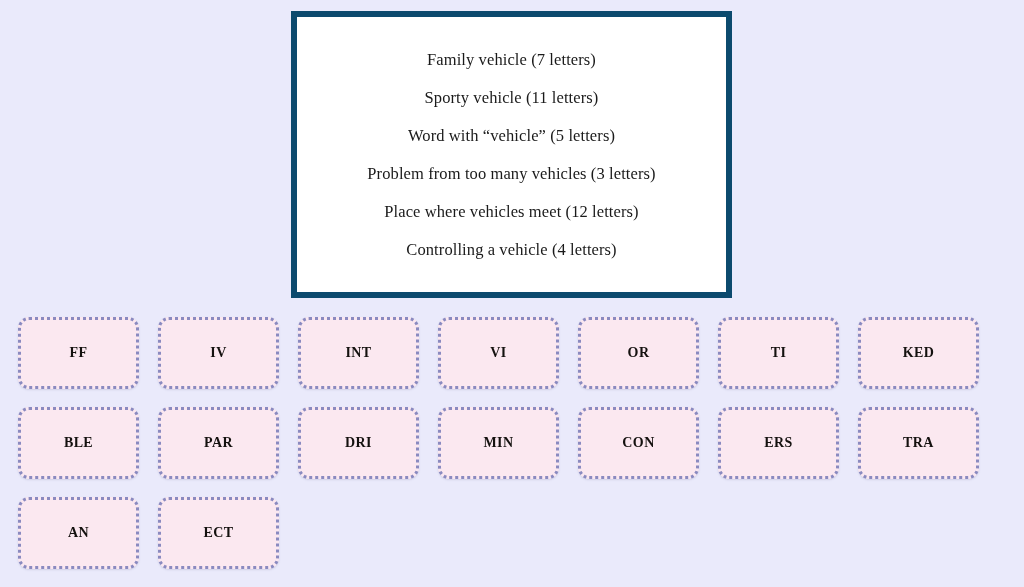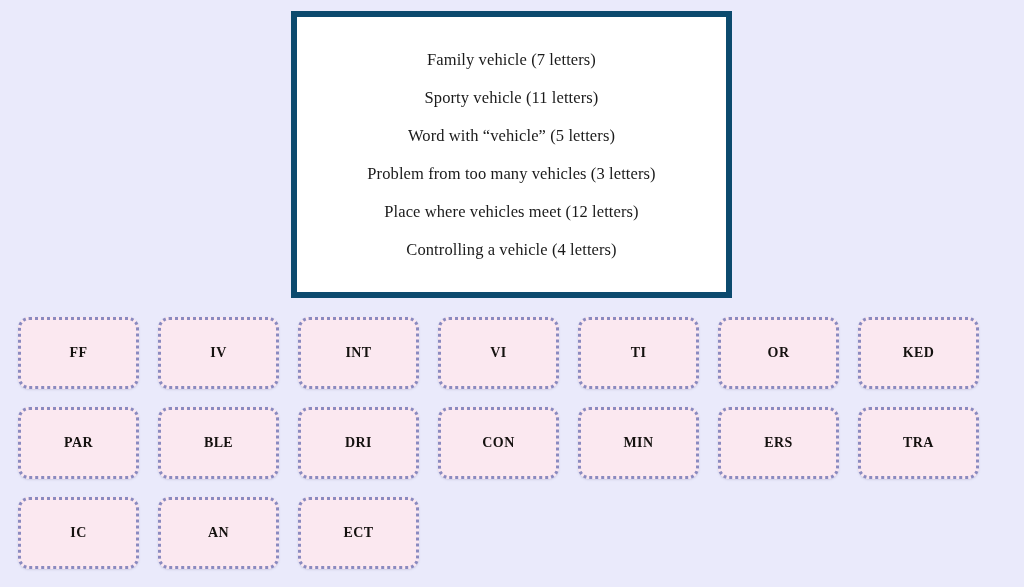--- a/index.html
+++ b/index.html
@@ -87,8 +87,8 @@
   <div class="tile">IV</div>
   <div class="tile">INT</div>
   <div class="tile">VI</div>
+  <div class="tile">OR</div>
   <div class="tile">TI</div>
-  <div class="tile">OR</div>
   <div class="tile">KED</div>
   <div class="tile">PAR</div>
   <div class="tile">BLE</div>

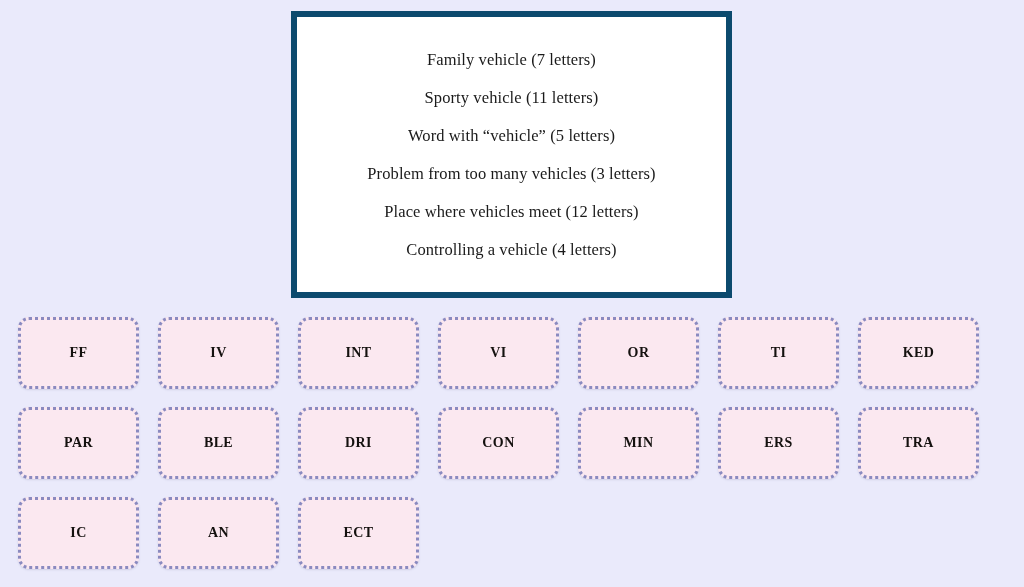--- a/index.html
+++ b/index.html
@@ -90,8 +90,8 @@
   <div class="tile">OR</div>
   <div class="tile">TI</div>
   <div class="tile">KED</div>
+  <div class="tile">BLE</div>
   <div class="tile">PAR</div>
-  <div class="tile">BLE</div>
   <div class="tile">DRI</div>
   <div class="tile">CON</div>
   <div class="tile">MIN</div>

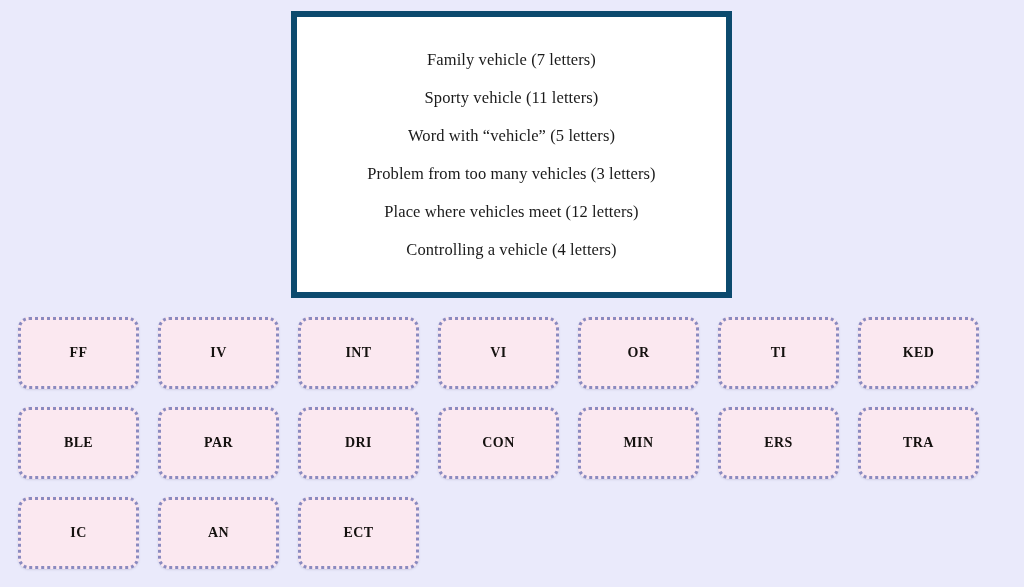--- a/index.html
+++ b/index.html
@@ -93,8 +93,8 @@
   <div class="tile">BLE</div>
   <div class="tile">PAR</div>
   <div class="tile">DRI</div>
+  <div class="tile">MIN</div>
   <div class="tile">CON</div>
-  <div class="tile">MIN</div>
   <div class="tile">ERS</div>
   <div class="tile">TRA</div>
   <div class="tile">IC</div>

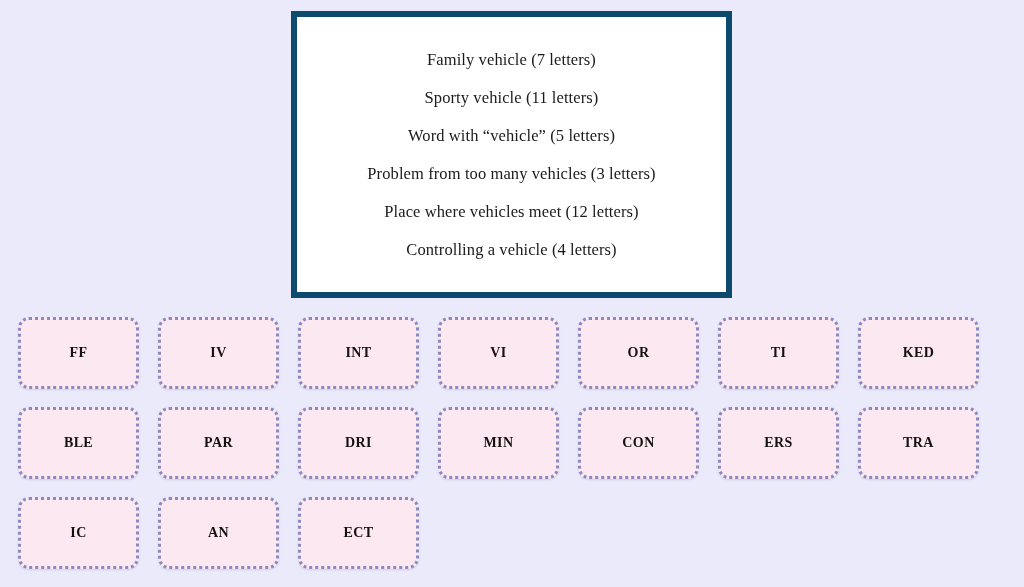--- a/index.html
+++ b/index.html
@@ -97,7 +97,6 @@
   <div class="tile">CON</div>
   <div class="tile">ERS</div>
   <div class="tile">TRA</div>
-  <div class="tile">IC</div>
   <div class="tile">AN</div>
   <div class="tile">ECT</div>
 </div>

